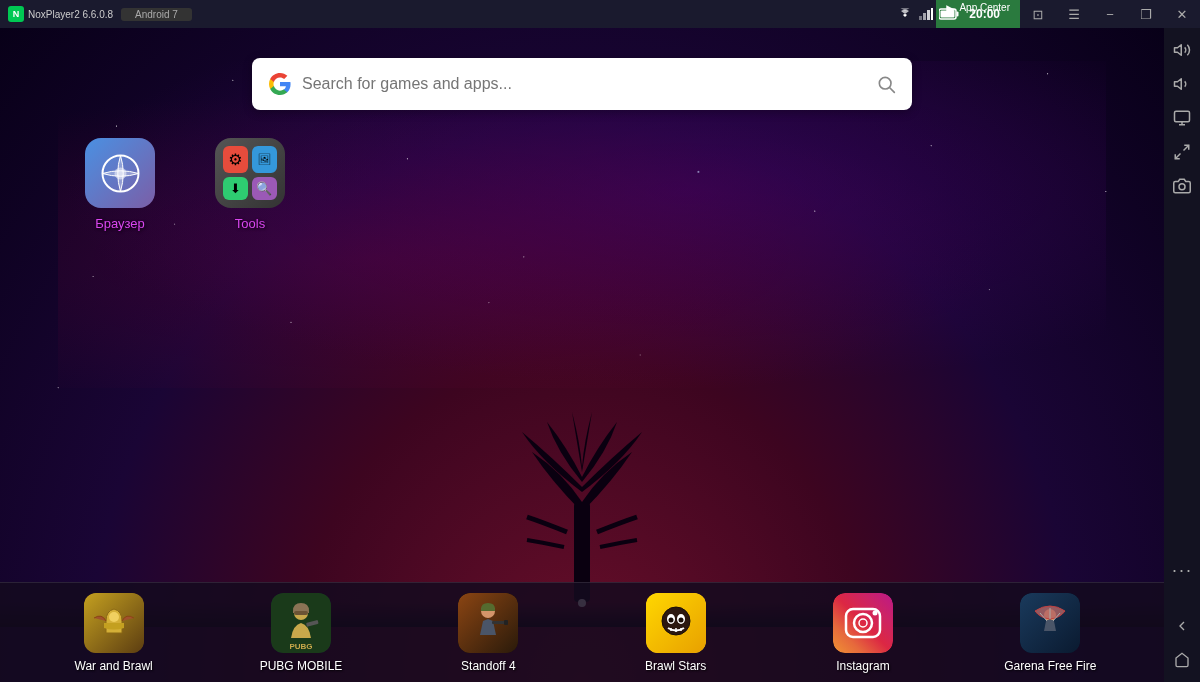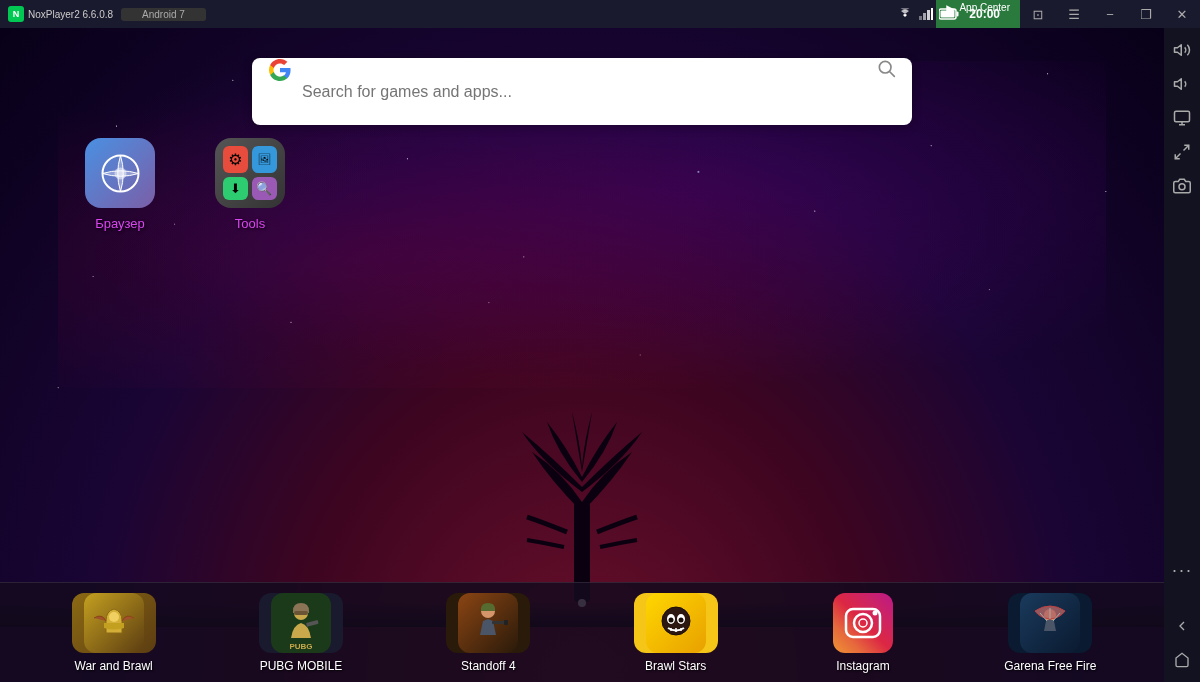--- a/index.html
+++ b/index.html
@@ -44,7 +44,7 @@
       font-size: 10px;
       margin-left: 4px;
       background: #333;
-      padding: 1px 21px;
+      padding: 1px 14px;
       border-radius: 3px;
     }
     #titlebar-appcenter {

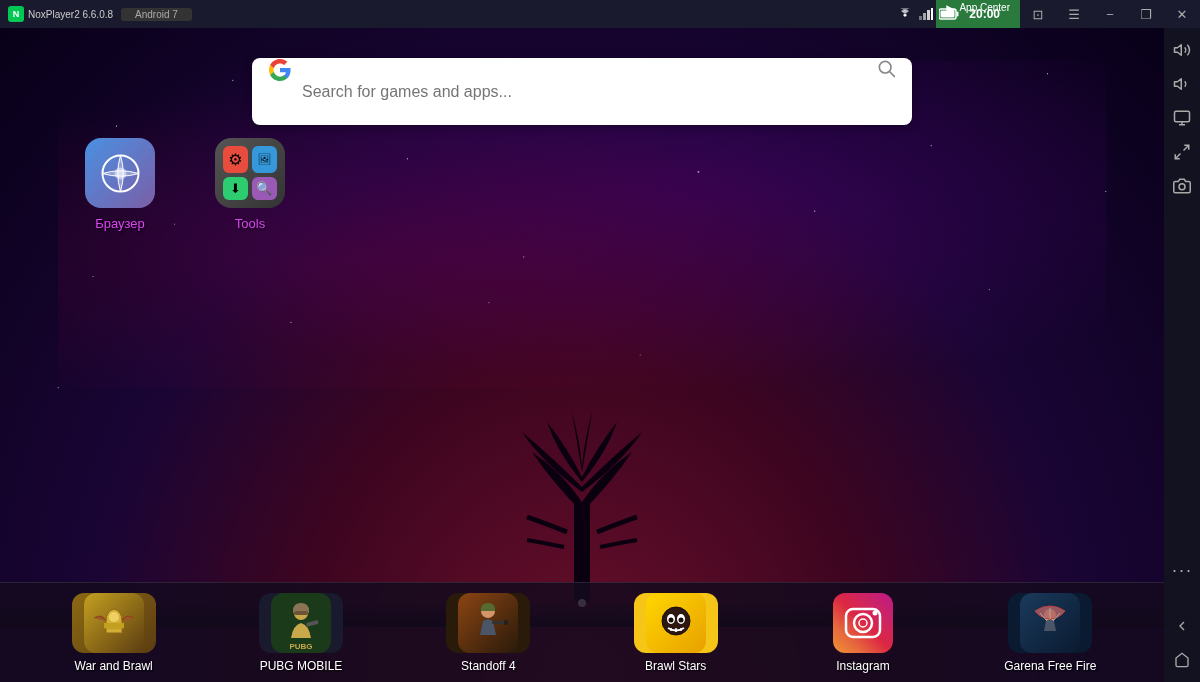--- a/index.html
+++ b/index.html
@@ -172,10 +172,11 @@
       left: 50%;
       transform: translateX(-50%);
       width: 660px;
-      height: 67px;
+      height: 52px;
       background: white;
       border-radius: 8px;
       display: flex;
+      align-items: center;
       padding: 0 16px;
       gap: 10px;
       box-shadow: 0 2px 10px rgba(0,0,0,0.3);

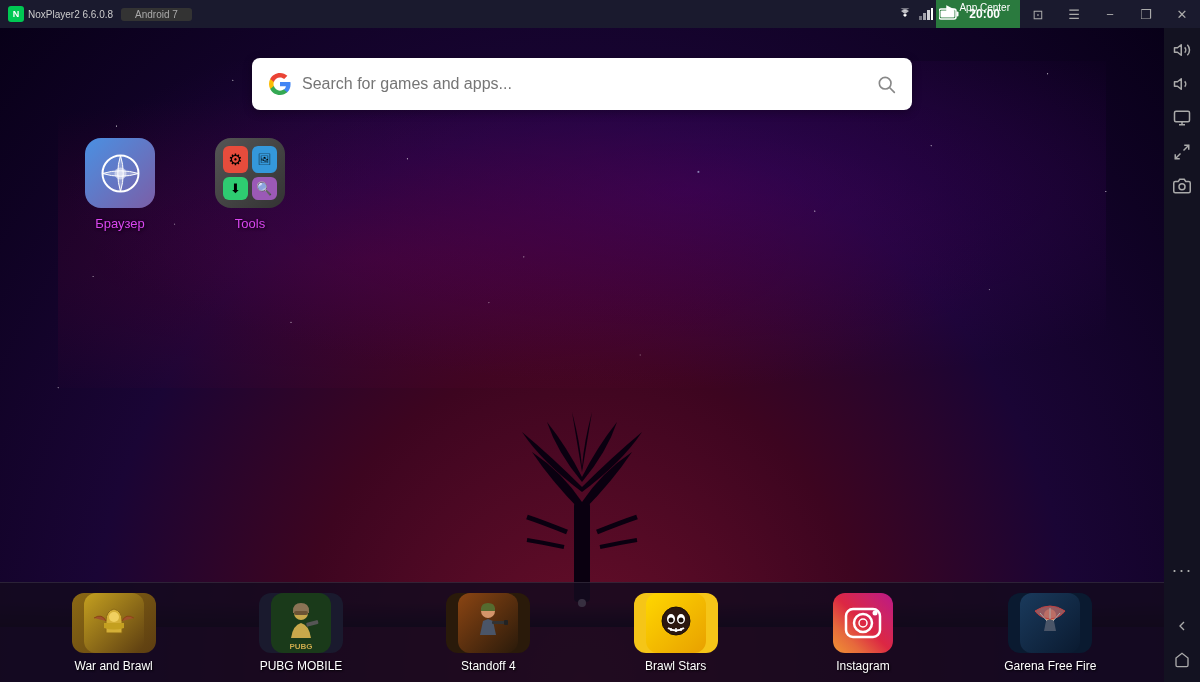--- a/index.html
+++ b/index.html
@@ -266,7 +266,7 @@
       width: 110px;
     }
     .taskbar-icon {
-      width: 84px; height: 60px;
+      width: 60px; height: 60px;
       border-radius: 12px;
       overflow: hidden;
       display: flex; align-items: center; justify-content: center;

